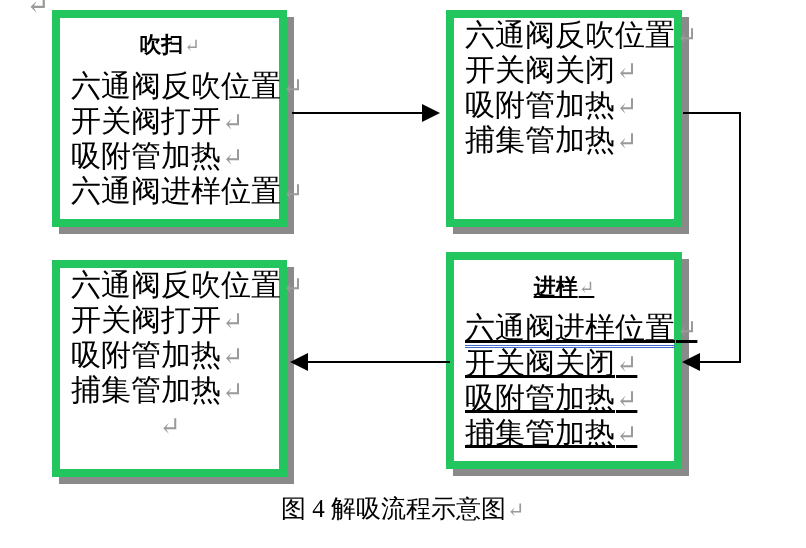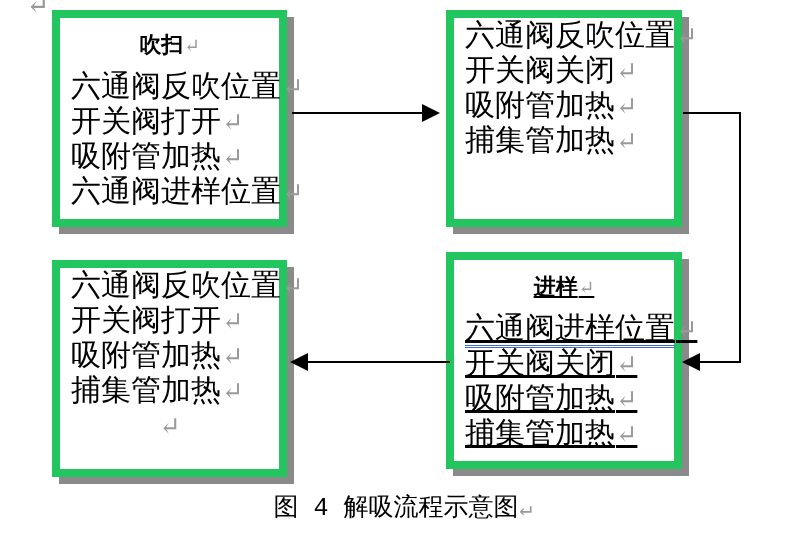--- a/index.html
+++ b/index.html
@@ -99,7 +99,6 @@
     font-size: 25px;
     line-height: 34px;
     white-space: nowrap;
-    font-family: Liberation Mono, monospace;
   }
 </style>
 </head>

